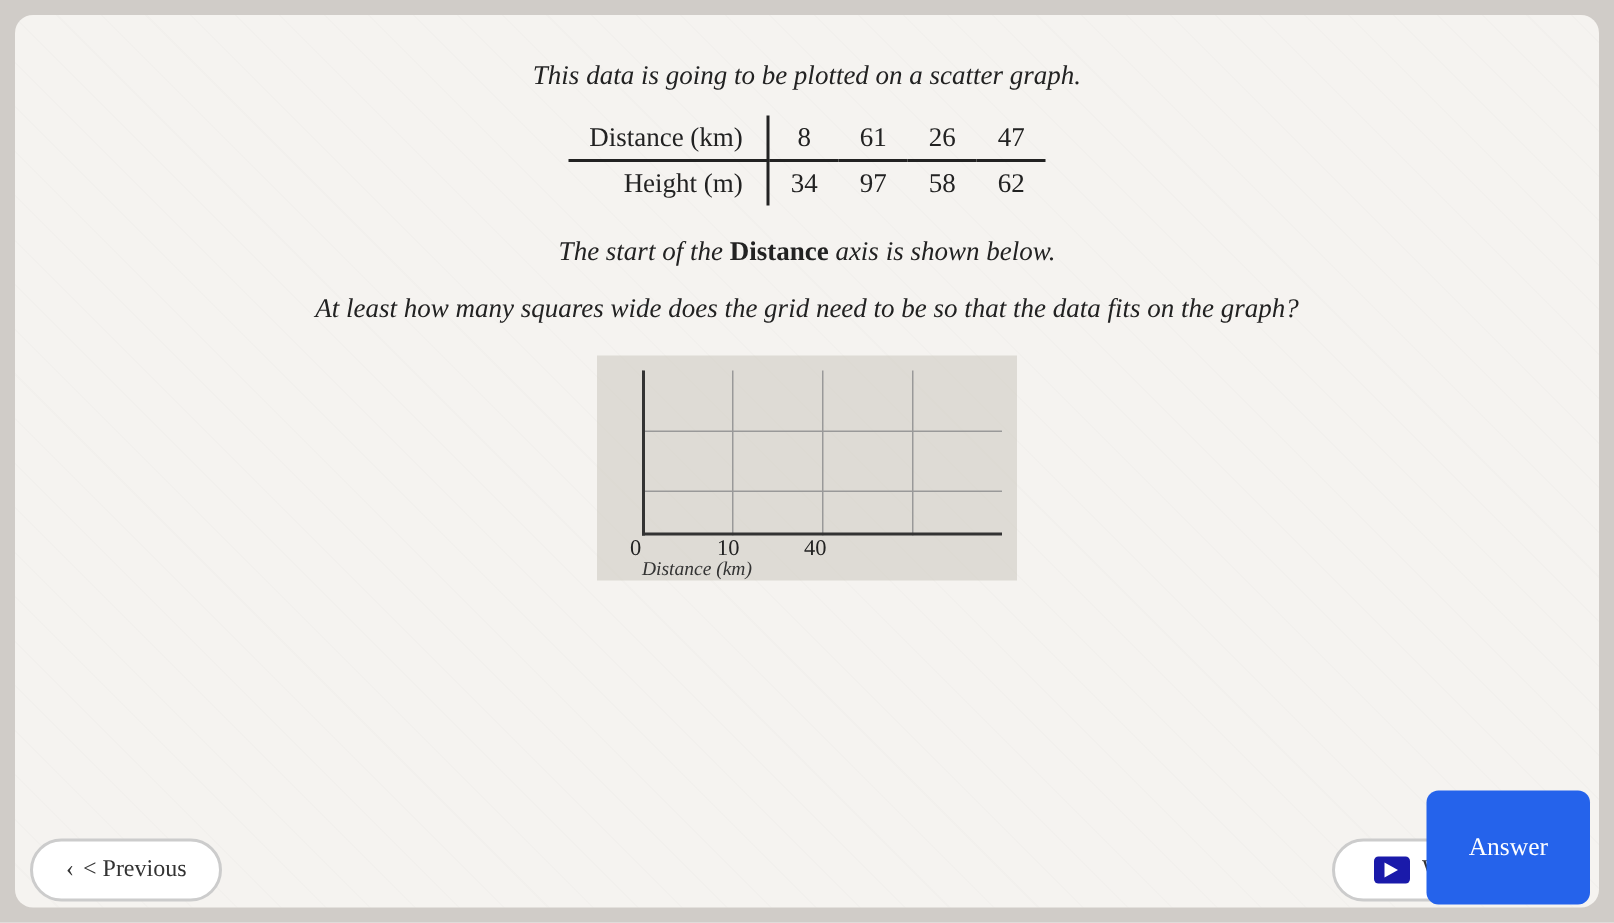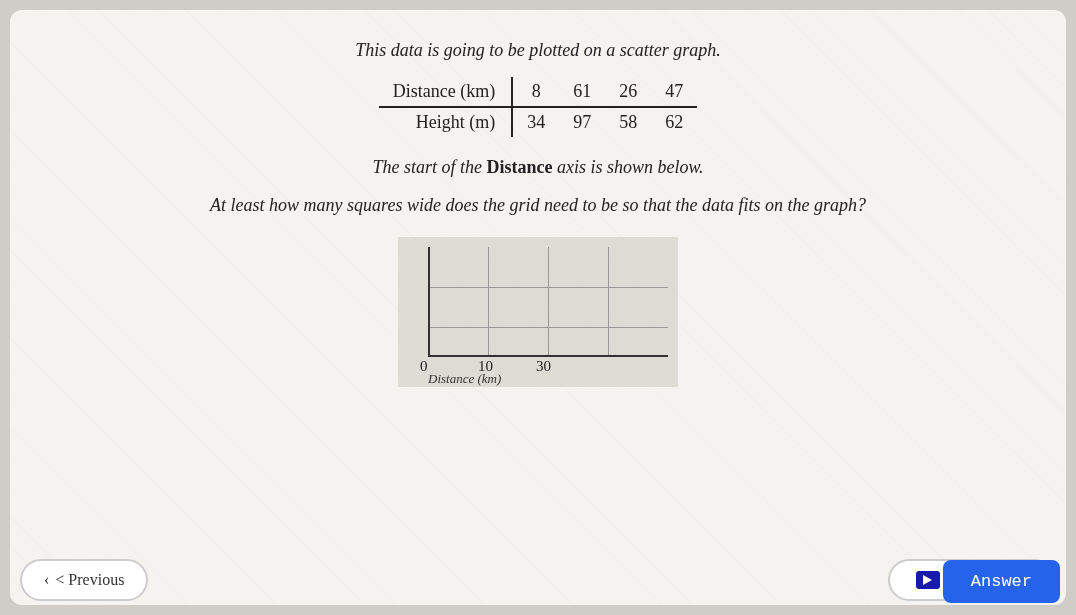--- a/index.html
+++ b/index.html
@@ -274,7 +274,7 @@
 
       <div style="position:absolute; bottom:12px; left:22px; font-size:15px; color:#222;">0</div>
       <div style="position:absolute; bottom:12px; left:80px; font-size:15px; color:#222;margin-top:32px;">10</div>
-      <div style="position:absolute; bottom:12px; left:138px; font-size:15px; color:#222;">30</div>
+      <div style="position:absolute; bottom:12px; left:138px; font-size:15px; color:#222;">40</div>
 
       <div style="position:absolute; bottom:0px; left:30px; font-size:13px; color:#333; font-style:italic;">Distance (km)</div>
     </div>

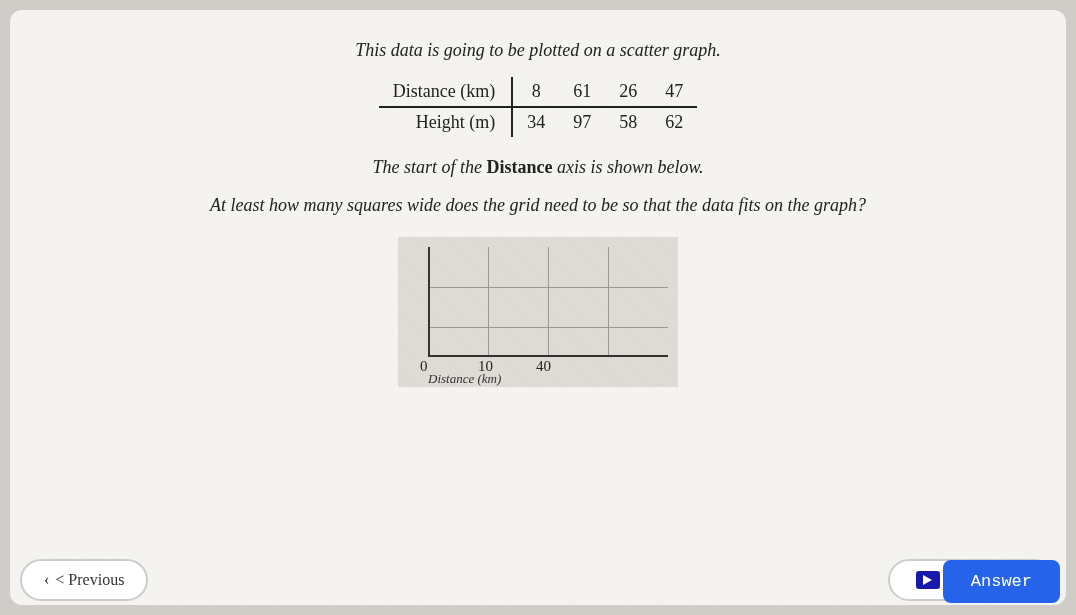--- a/index.html
+++ b/index.html
@@ -215,10 +215,10 @@
       color: white;
       border: none;
       border-radius: 8px;
-      padding: 12px 28px;
+      padding: 28px 28px;
       font-size: 17px;
       cursor: pointer;
-      font-family: Liberation Mono, monospace;
+      font-family: Liberation Serif, serif;
       position: absolute;
       bottom: 12px;
       right: 16px;

